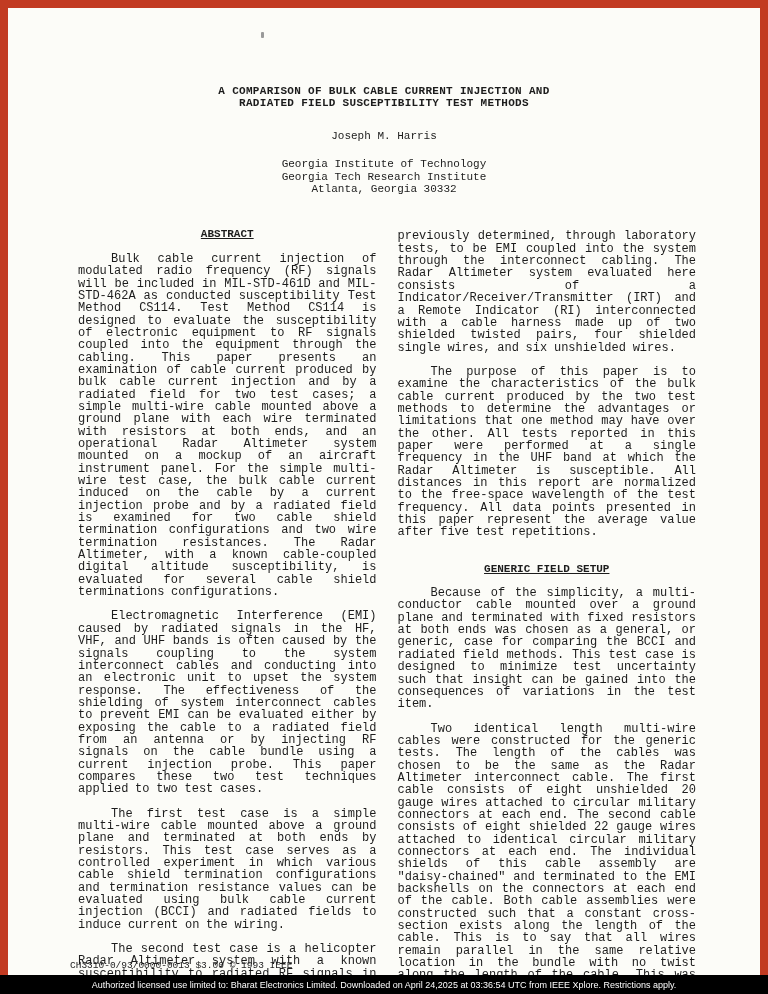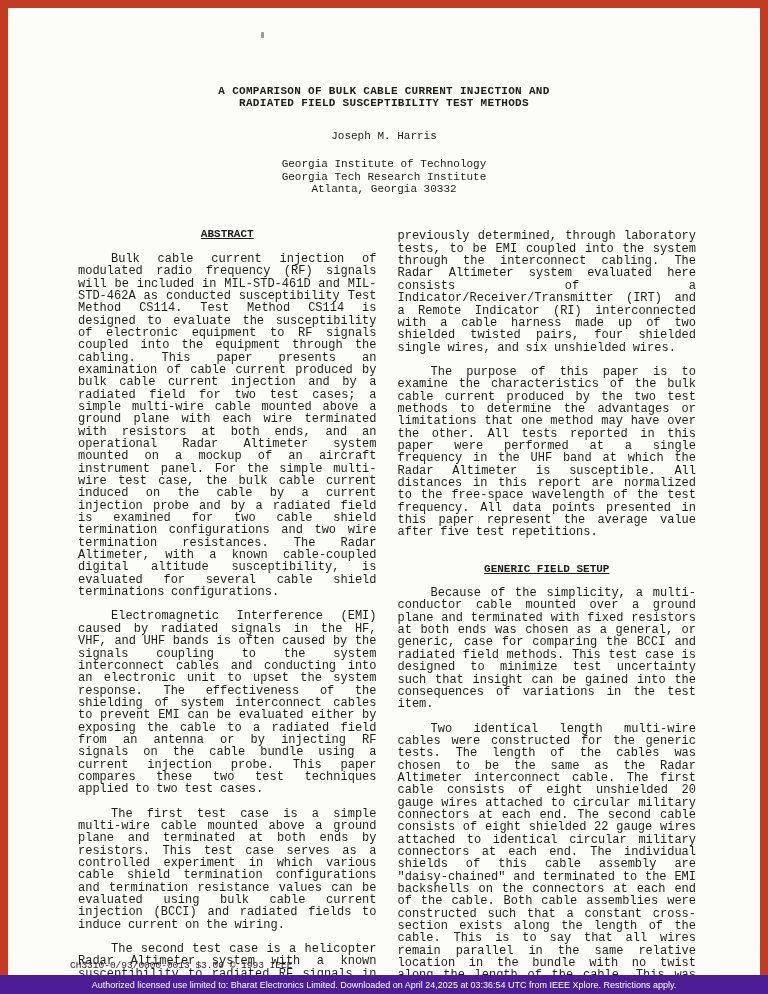--- a/index.html
+++ b/index.html
@@ -104,7 +104,7 @@
     bottom: 0;
     width: 768px;
     height: 19px;
-    background: #4c1d95;
+    background: #000000;
     color: #ffffff;
     font-family: "Liberation Sans", sans-serif;
     font-size: 9px;

